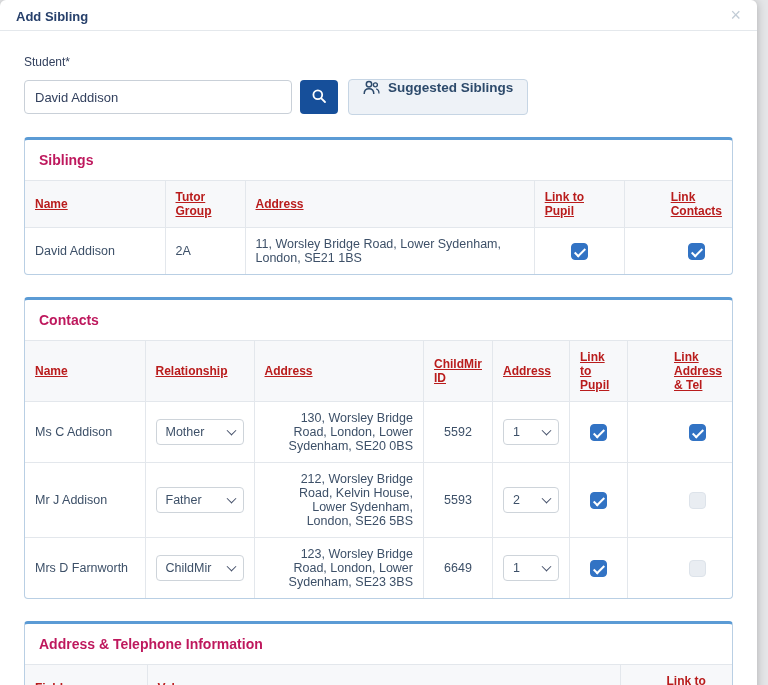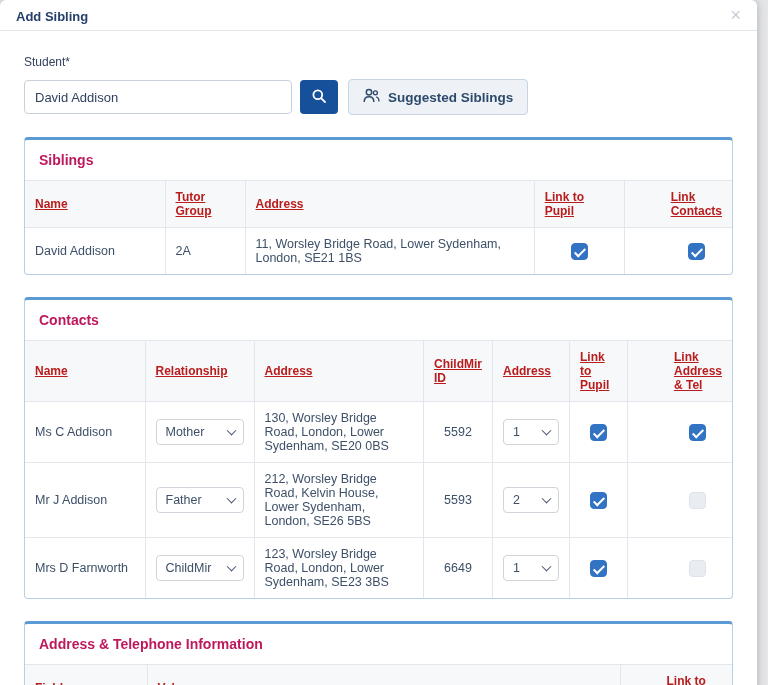--- a/index.html
+++ b/index.html
@@ -40,7 +40,7 @@
   }
   .suggest-btn {
     height: 36px; margin-left: 10px;
-    display: flex; align-items: center; gap: 8px;
+    display: flex; align-items: flex-start; gap: 8px;
     background: #eef2f7; border: 1px solid #c6d5e4; border-radius: 4px;
     padding: 0 14px;
     font-size: 13.5px; font-weight: bold; color: #2d4a6b;

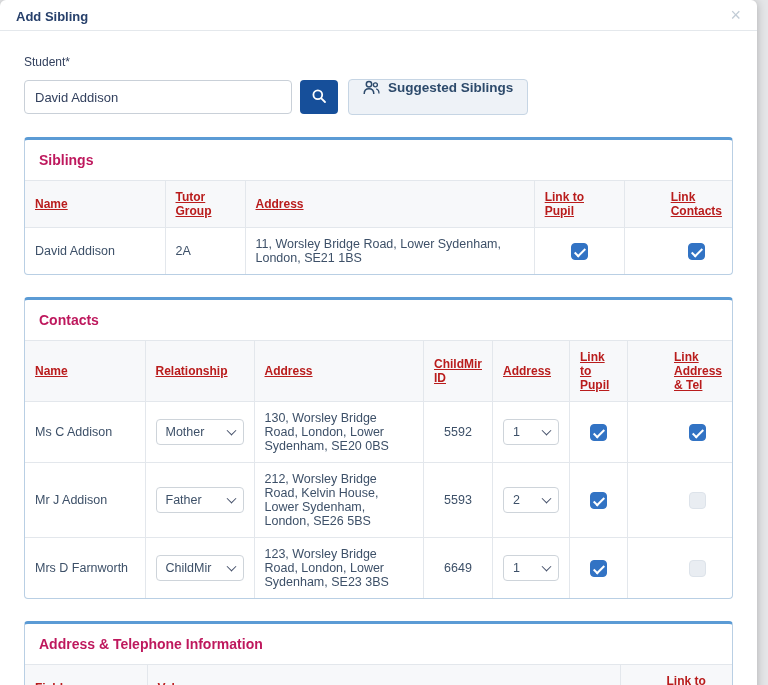--- a/index.html
+++ b/index.html
@@ -65,7 +65,7 @@
   th:last-child, td:last-child { border-right: none; padding-left: 46px; }
   tbody tr:last-child td { border-bottom: none; }
   .c { text-align: center; }
-  .addr { text-align: left; }
+  .addr { text-align: right; }
   input[type=checkbox] {
     appearance: none; -webkit-appearance: none;
     width: 17px; height: 17px; border-radius: 4px;

